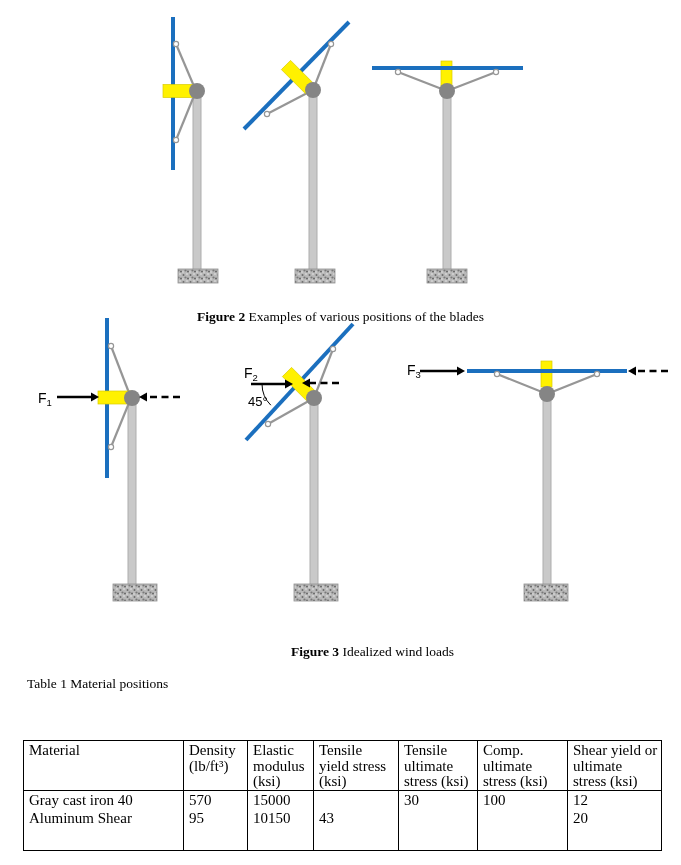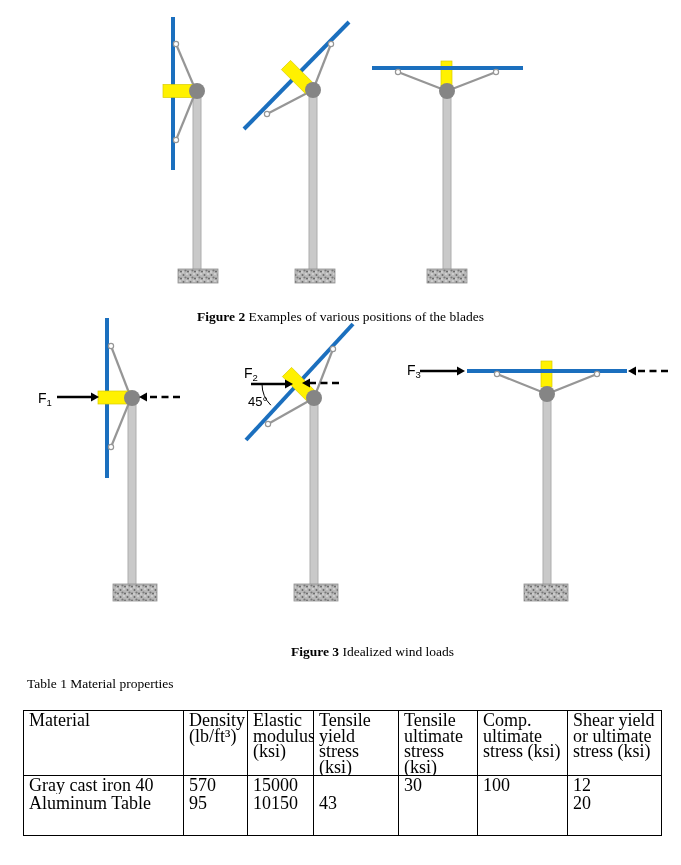--- a/index.html
+++ b/index.html
@@ -163,7 +163,7 @@
   </div>
 
   <div class="tbl-caption">
-    <span class="bold">Table 1</span><span> Material properties</span>
+    <span class="bold">Table 1</span><span> Material positions</span>
   </div>
 
   <table class="props">

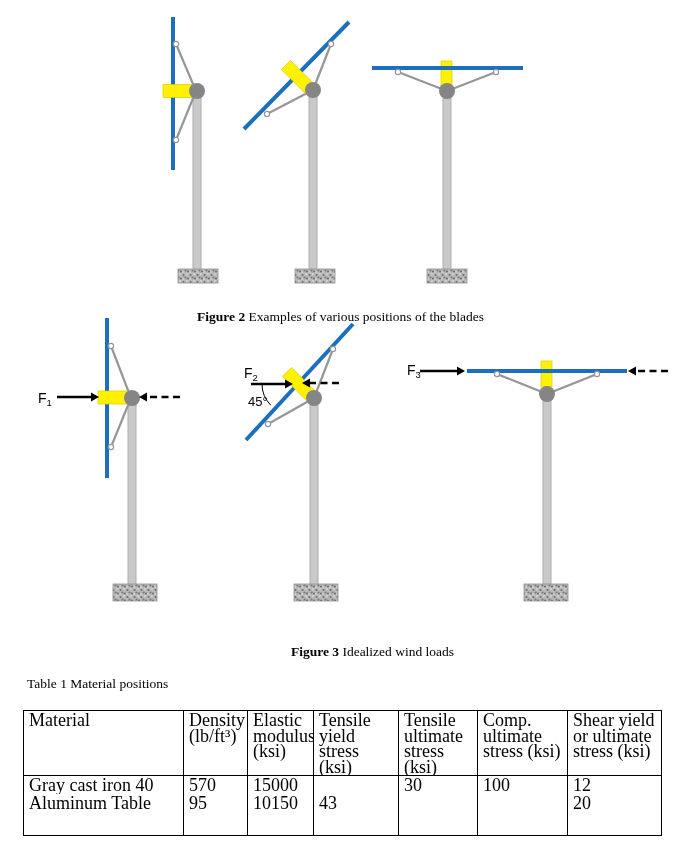--- a/index.html
+++ b/index.html
@@ -18,9 +18,9 @@
   }
   .tbl-caption .bold{font-weight:normal;}
   table.props{
-    position:absolute;left:23px;top:710px;width:638px;
+    position:absolute;left:23px;top:740px;width:638px;
     border-collapse:collapse;table-layout:fixed;
-    font-family:"Liberation Serif", serif;font-size:18px;color:#000;
+    font-family:"Liberation Serif", serif;font-size:15px;color:#000;
     border:1px solid #000;
   }
   table.props th, table.props td{

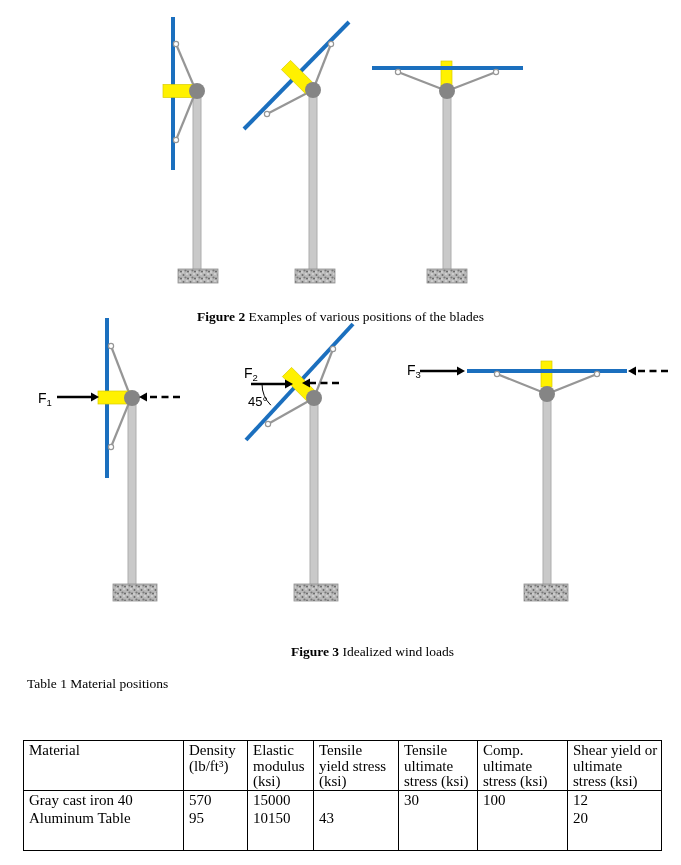--- a/index.html
+++ b/index.html
@@ -198,7 +198,7 @@
         <td>12</td>
       </tr>
       <tr>
-        <td>Aluminum Table</td>
+        <td>Aluminum Shear</td>
         <td>95</td>
         <td>10150</td>
         <td>43</td>

